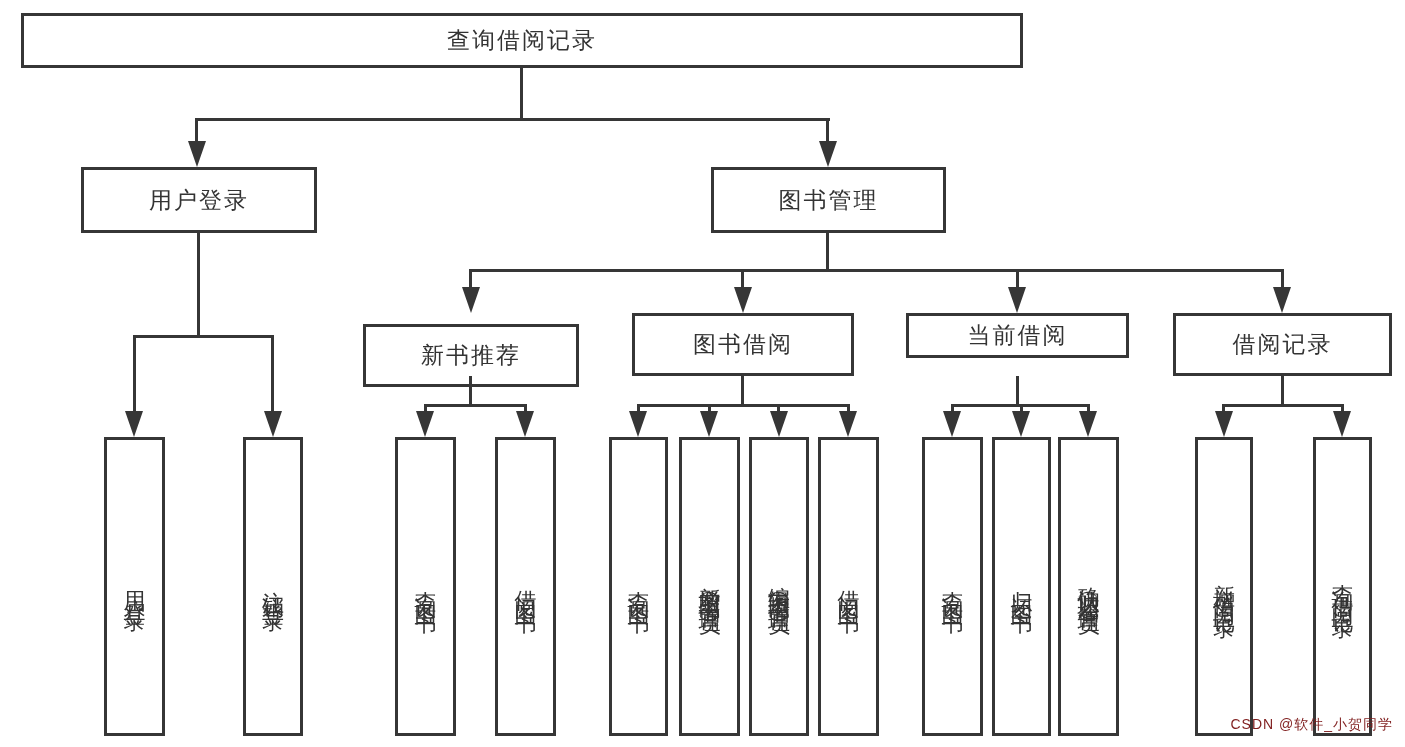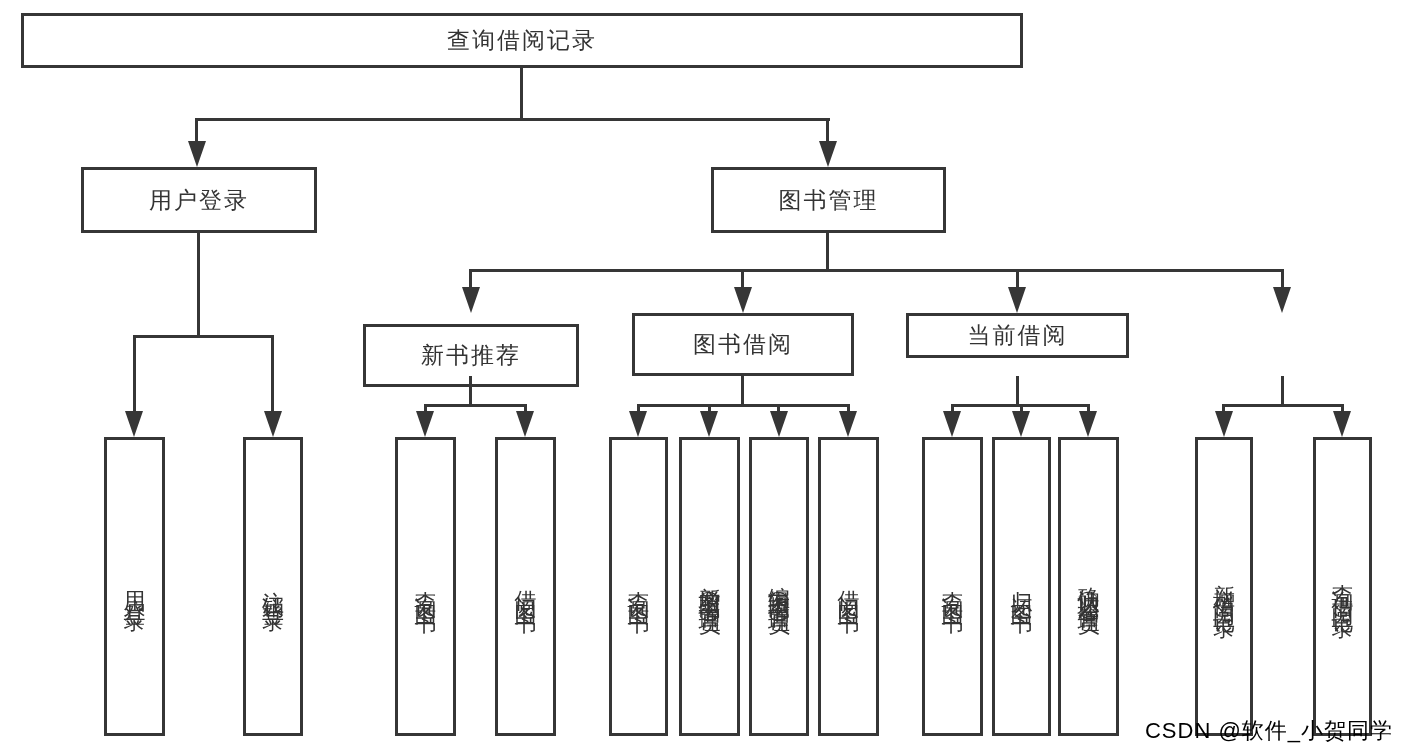--- a/index.html
+++ b/index.html
@@ -88,6 +88,7 @@
   <div class="box" style="left:363px;top:313px;width:216px;height:63px;margin-top:11px;">新书推荐</div>
   <div class="box" style="left:632px;top:313px;width:222px;height:63px;font-family:Liberation Mono, monospace;">图书借阅</div>
   <div class="box" style="left:906px;top:313px;width:223px;height:45px;">当前借阅</div>
+  <div class="box" style="left:1173px;top:313px;width:219px;height:63px;">借阅记录</div>
 
   <div class="ln" style="left:469px;top:376px;width:3px;height:31px;"></div>
   <div class="ln" style="left:424px;top:404px;width:103px;height:3px;"></div>

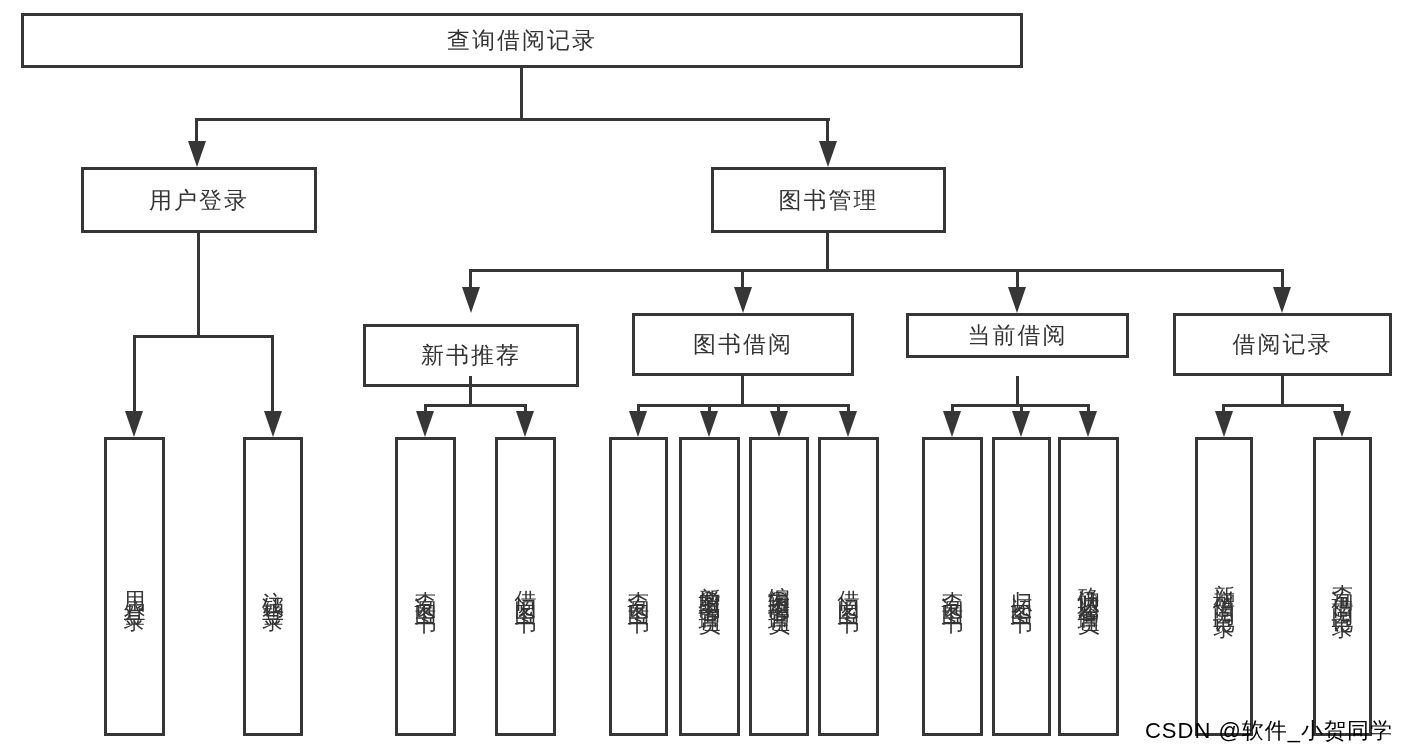--- a/index.html
+++ b/index.html
@@ -44,8 +44,8 @@
   .watermark{
     position:absolute;
     right:12px;top:716px;
-    font-size:22px;
-    color:#000000;
+    font-size:14px;
+    color:#7f1d1d;
     letter-spacing:1px;
     white-space:nowrap;
   }

